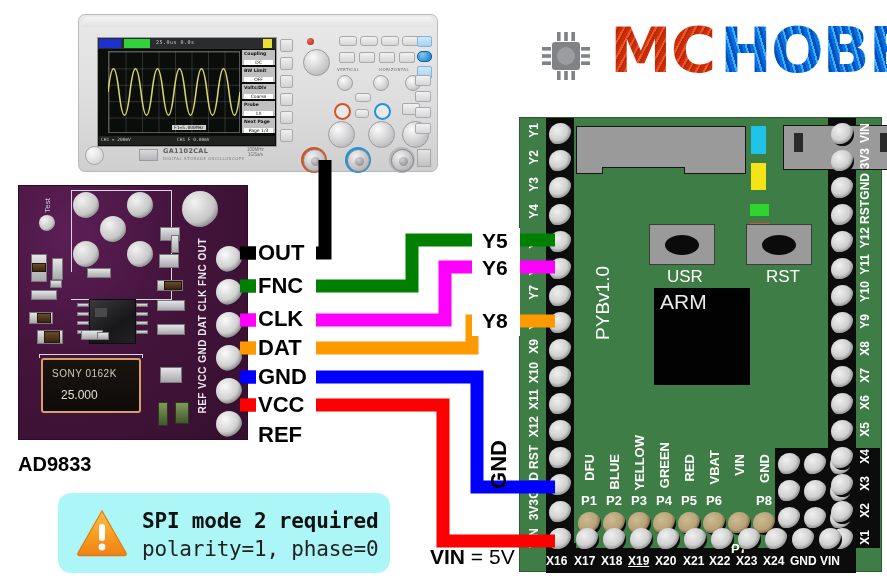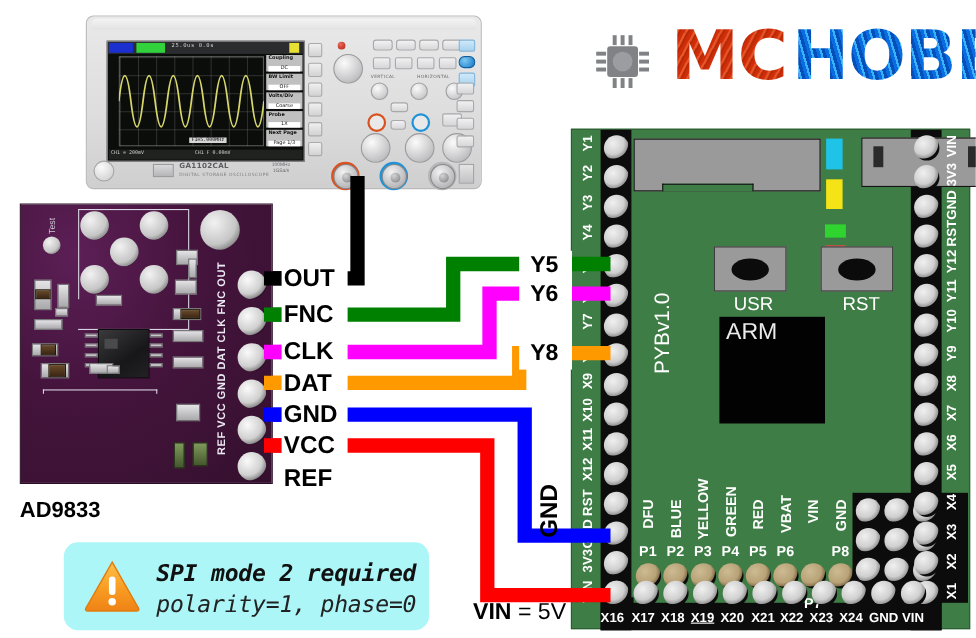--- a/index.html
+++ b/index.html
@@ -465,6 +465,10 @@
     <div class="pcb-res green" style="left:156px;top:216px;width:14px;height:22px;"></div>
     <div class="pcb-res" style="left:152px;top:49px;width:8px;height:18px;"></div>
 
+    <div id="xtal">
+      <div class="l1">SONY 0162K</div>
+      <div class="l2">25.000</div>
+    </div>
     <div class="pcb-silk" style="left:20px;top:168px;width:104px;height:4px;border-bottom:none;"></div>
 
     <div class="ad-silk-v" style="left:178px;top:52px;">REF VCC GND DAT CLK FNC OUT</div>

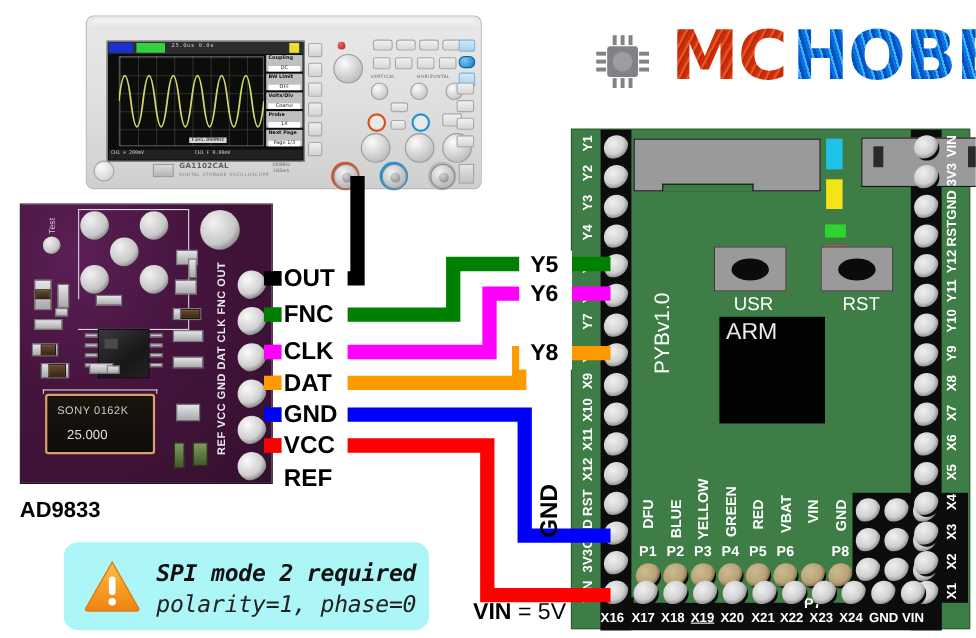--- a/index.html
+++ b/index.html
@@ -251,7 +251,7 @@
   
   #callout {
     position:absolute; left:58px; top:493px; width:332px; height:80px;
-    background:#adf6f8; border-radius:13px;font-style:italic;
+    background:#adf6f8; border-radius:13px;
   }
   #warn-tri { position:absolute; left:18px; top:16px; width:52px; height:48px; }
   #callout-l1 {

